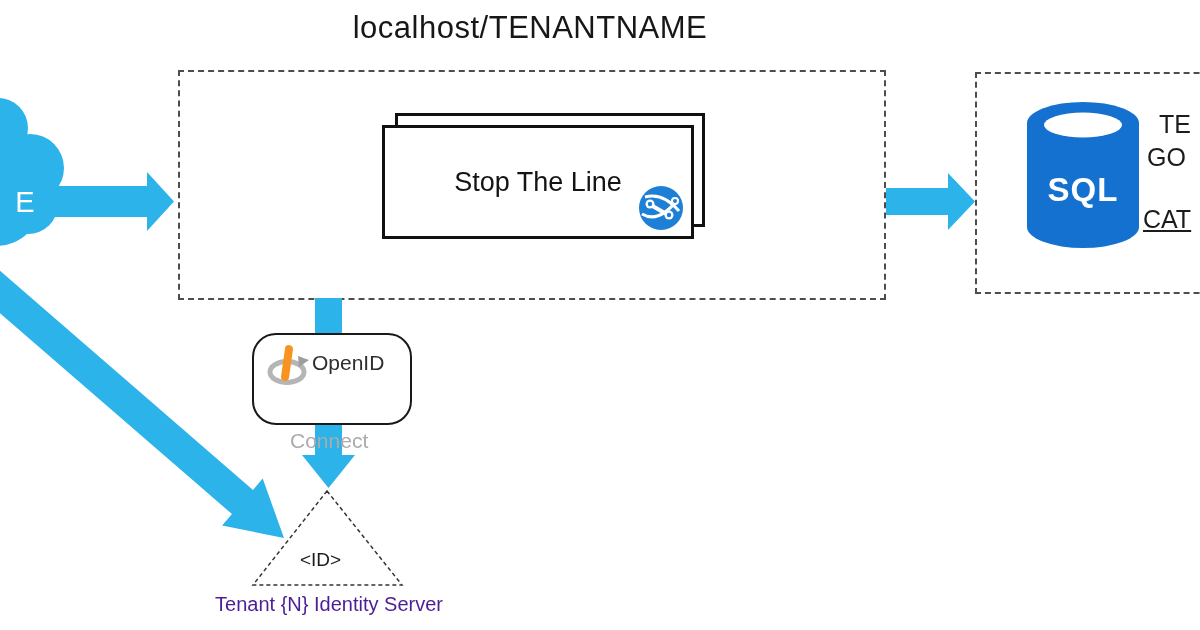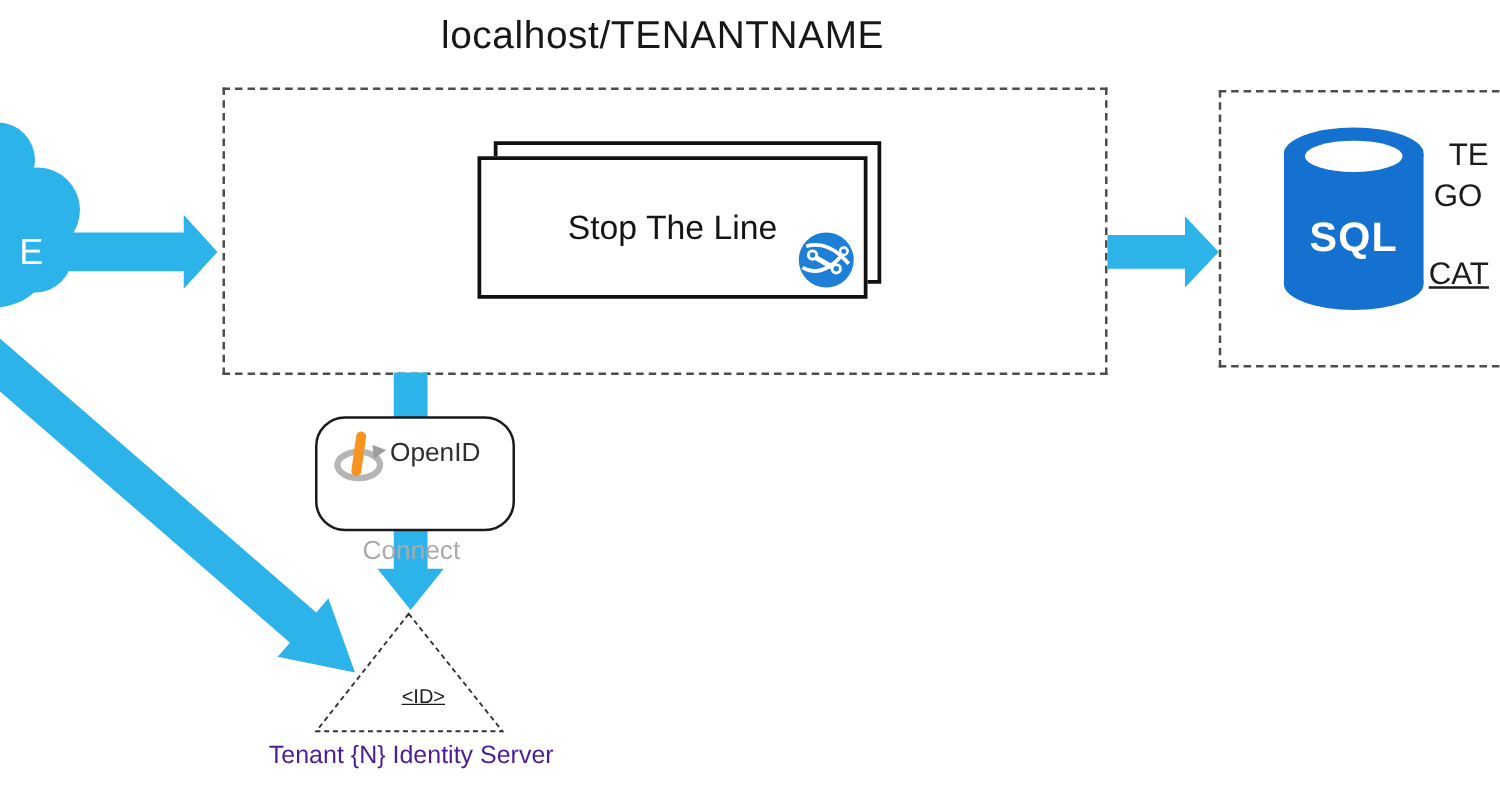--- a/index.html
+++ b/index.html
@@ -34,7 +34,7 @@
   #openid-line1{position:absolute;left:58px;top:16px;font-size:21px;color:#2e2e2e;}
   #openid-line2{position:absolute;left:36px;top:46px;font-size:21px;color:#ababab;margin-top:48px;}
   #triangle-svg{left:245px;top:486px;width:170px;height:104px;z-index:2;}
-  #triangle-label{left:300px;top:549px;width:56px;text-align:right;font-size:16px;color:#1c1c1c;z-index:3;text-decoration:underline;}
+  #triangle-label{left:300px;top:549px;width:56px;text-align:left;font-size:19px;color:#1c1c1c;z-index:3;}
   #identity-caption{left:179px;top:593px;width:300px;text-align:center;font-size:20px;color:#4c1d95;}
   #sql-icon{left:1027px;top:101px;width:112px;height:148px;z-index:2;}
   #sql-icon-label{

